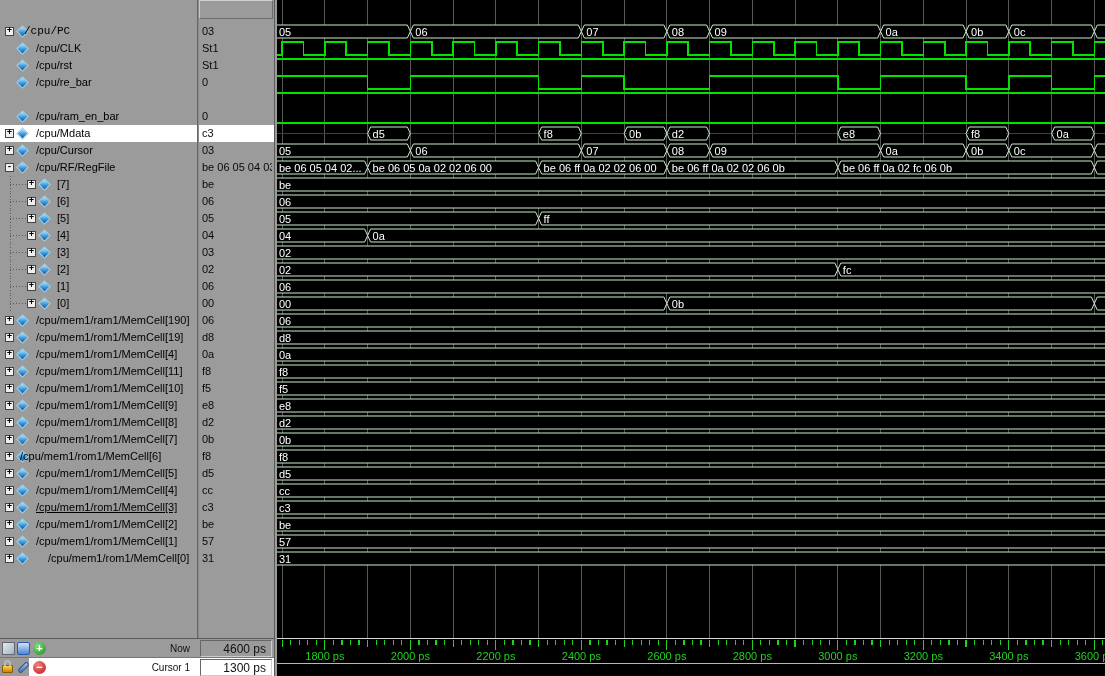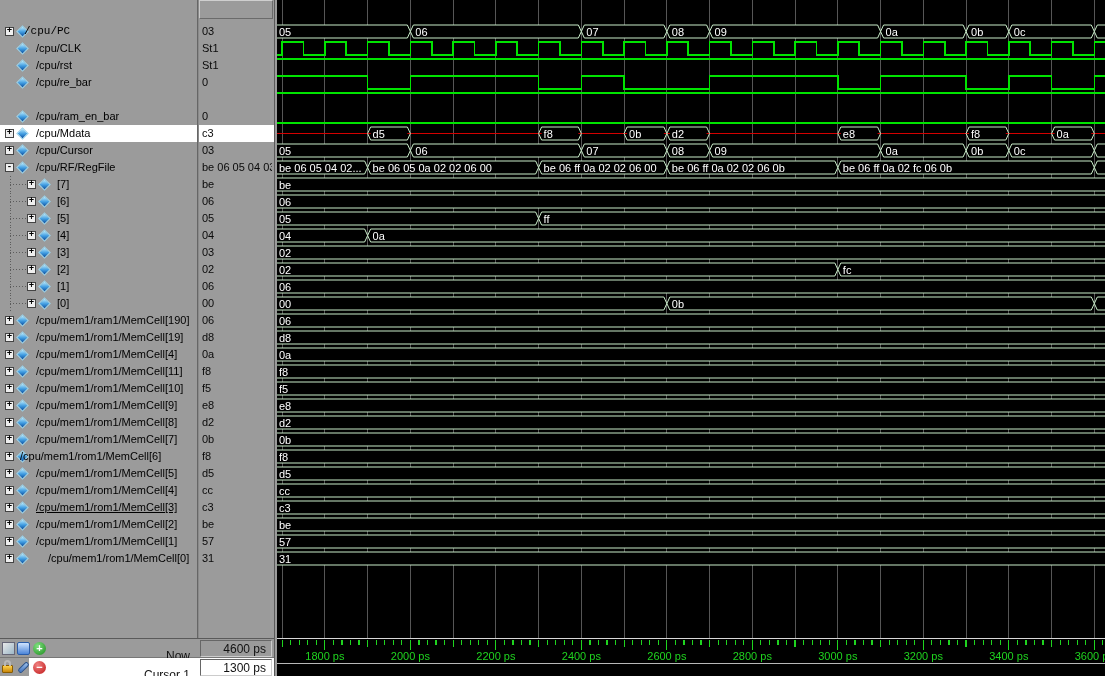--- a/index.html
+++ b/index.html
@@ -35,7 +35,7 @@
   .frow1{position:absolute;left:0;top:0;width:274px;height:19px;background:#9b9b9b;border-bottom:1px solid #777;}
   .frow2{position:absolute;left:0;top:19px;width:274px;height:19px;background:#fff;}
   .fgray{position:absolute;left:0;top:0;width:29px;height:19px;background:#9b9b9b;}
-  .flab{position:absolute;right:84px;top:8px;height:19px;line-height:19px;color:#111;font-size:12px;}
+  .flab{position:absolute;right:84px;top:0;height:19px;line-height:19px;color:#111;font-size:10px;}
   .fval{position:absolute;left:200px;top:1px;width:72px;height:17px;line-height:16px;text-align:right;
         padding-right:5px;border:1px solid #666;border-right-color:#ccc;border-bottom-color:#ccc;color:#111;font-size:12px;}
   .fv1{background:#9b9b9b;} .fv2{background:#fff;}

